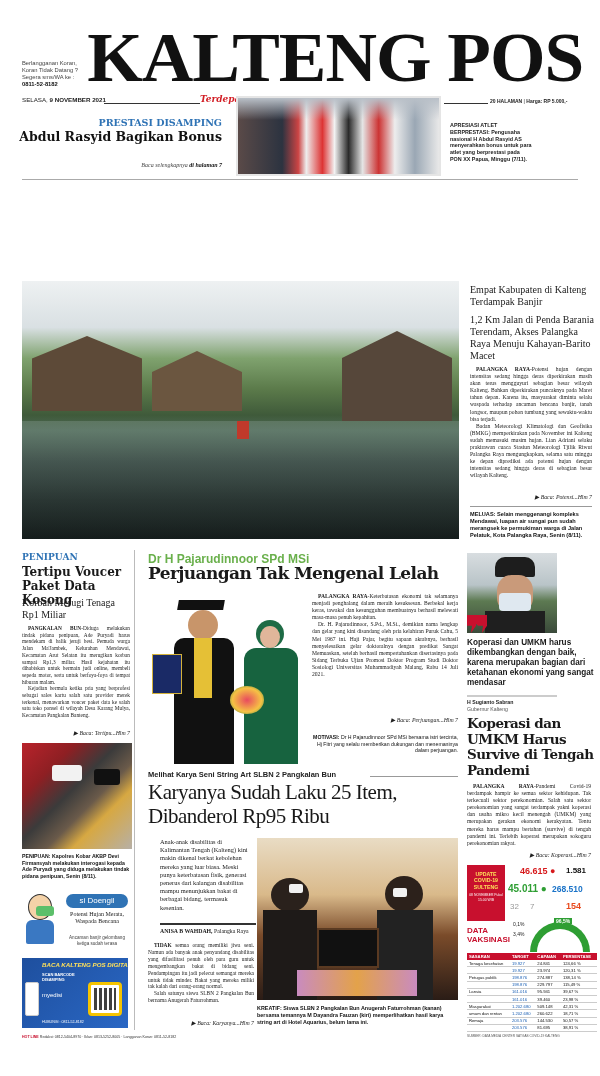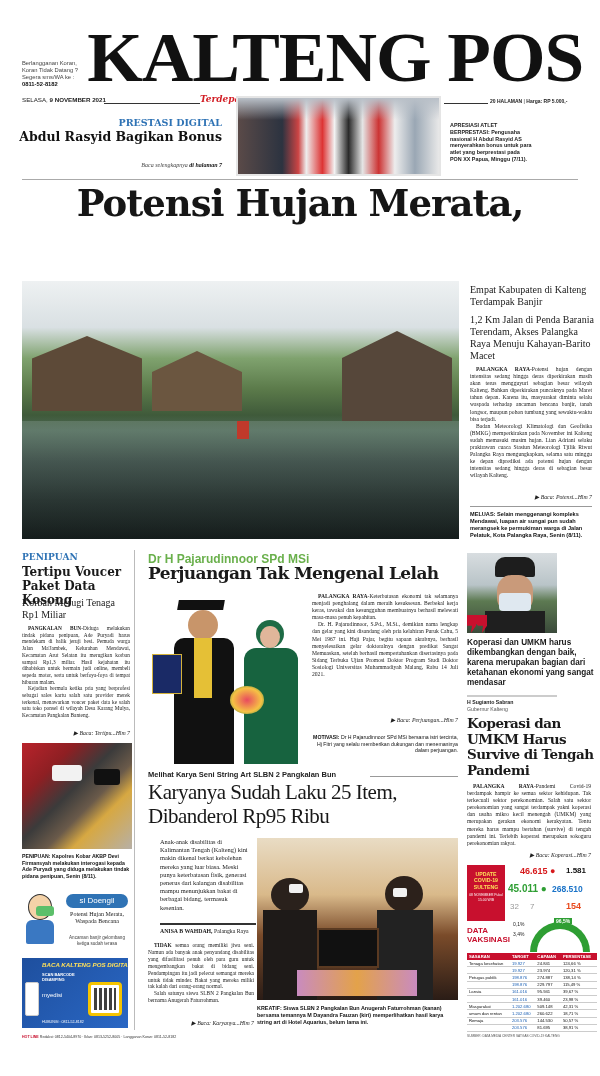--- a/index.html
+++ b/index.html
@@ -40,7 +40,7 @@
   <b>20 HALAMAN</b> | <b>Harga: RP 5.000,-</b>
 </div>
 
-<div class="abs" style="right:378px;top:117px;font-size:9.5px;font-weight:bold;color:#2f73b5;font-family:'DejaVu Serif',serif;white-space:nowrap">PRESTASI DIGITAL</div>
+<div class="abs" style="right:378px;top:117px;font-size:9.5px;font-weight:bold;color:#2f73b5;font-family:'DejaVu Serif',serif;white-space:nowrap">PRESTASI DISAMPING</div>
 <a class="abs" style="right:378px;top:129px;text-align:right;font-family:'DejaVu Serif',serif;font-weight:bold;font-size:12.5px;line-height:15px;color:#111;text-decoration:none;white-space:nowrap">
   <div>Abdul Rasyid Bagikan Bonus</div>
 </a>

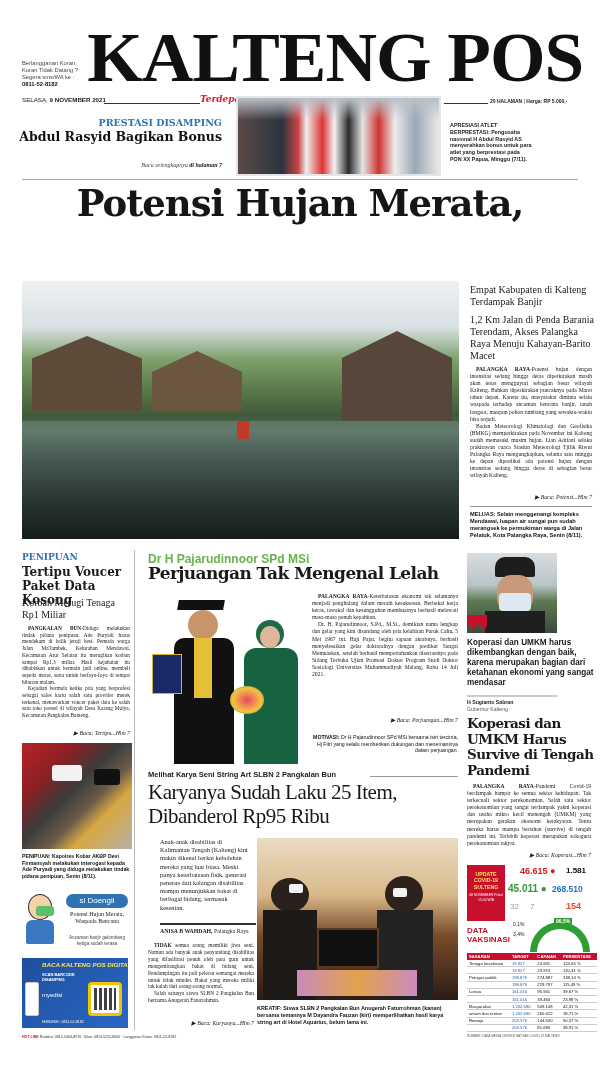--- a/index.html
+++ b/index.html
@@ -58,7 +58,6 @@
 <div class="rule" style="left:22px;top:179px;width:556px;background:#aaa"></div>
 
 <div class="abs" style="left:0;top:182px;width:600px;text-align:center;font-family:'DejaVu Serif',serif;font-weight:bold;font-size:37px;line-height:42px;color:#161616;letter-spacing:-1px">
-  <div>Potensi Hujan Merata,</div>
 </div>
 
 <div class="photo" style="left:22px;top:281px;width:437px;height:258px;background:linear-gradient(180deg,#eef1f2 0%,#d9e0e3 18%,#7fa26e 30%,#5b7a4a 42%,#3f5a3a 52%,#4e6a58 58%,#32433e 70%,#1f2a28 85%,#151c1b 100%)">

